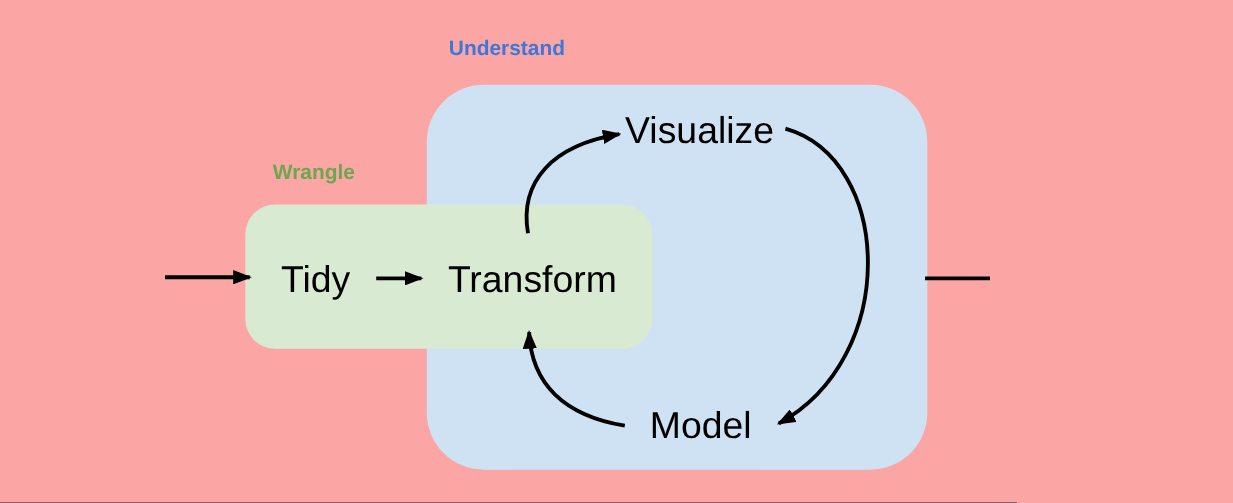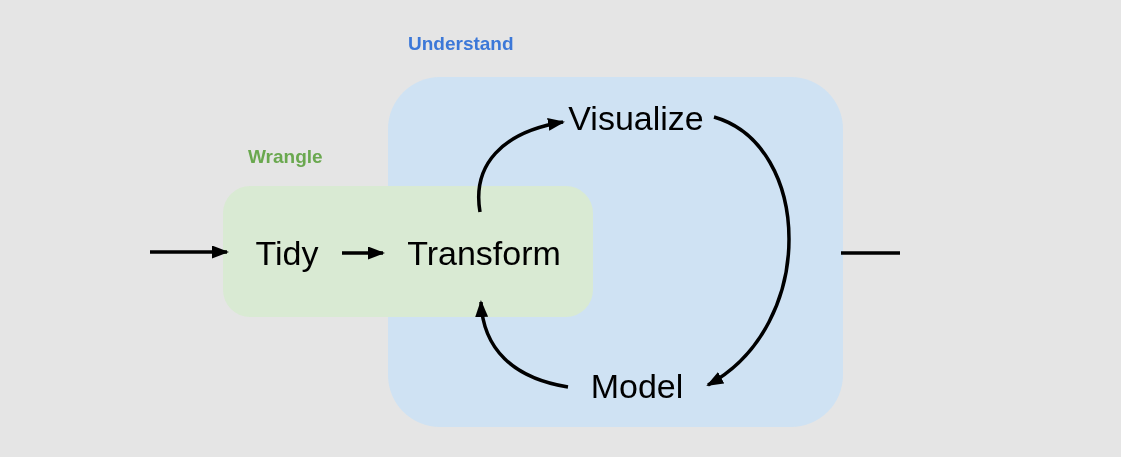--- a/index.html
+++ b/index.html
@@ -11,7 +11,7 @@
     position: relative;
     width: 1121px;
     height: 457px;
-    background: #e5e5e5;
+    background: #fca5a5;
     overflow: hidden;
     font-family: "Liberation Sans", sans-serif;
   }

